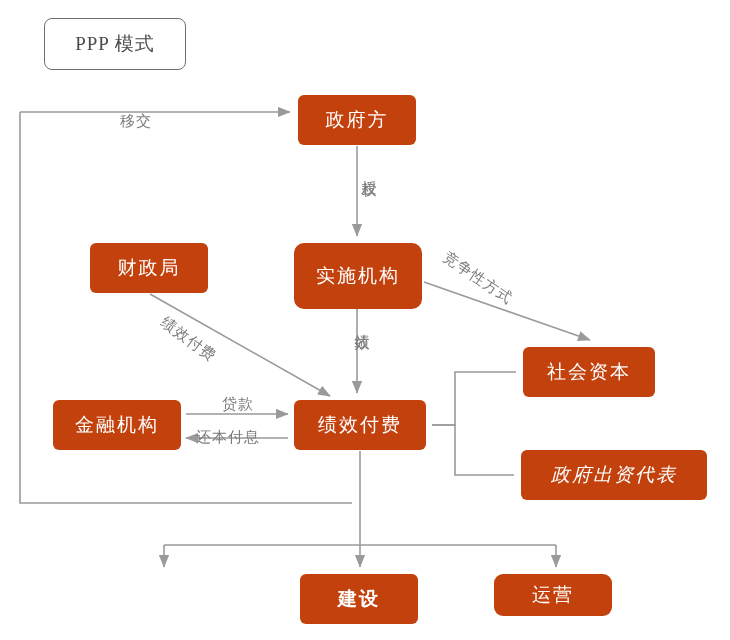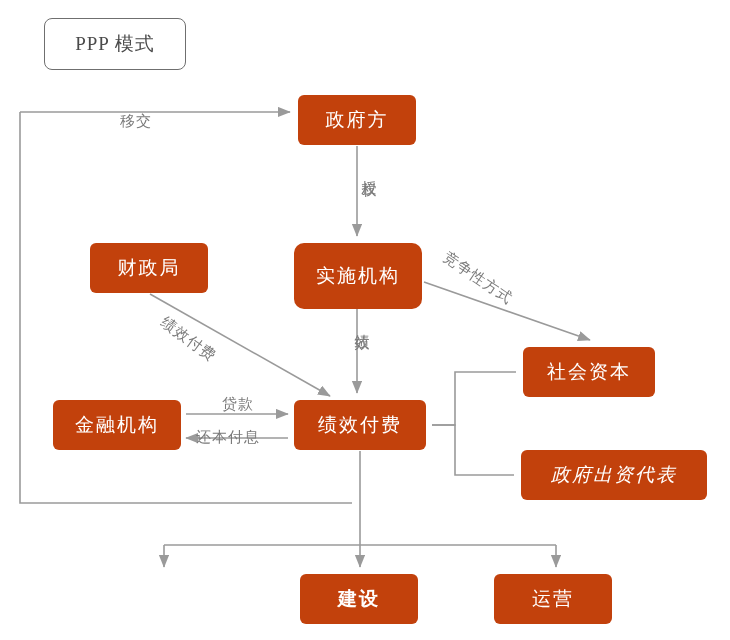--- a/index.html
+++ b/index.html
@@ -115,7 +115,7 @@
   <div class="node" style="left:294px;top:400px;width:132px;height:50px;">绩效付费</div>
   <div class="node" style="left:521px;top:450px;width:186px;height:50px;font-style:italic;">政府出资代表</div>
   <div class="node" style="left:300px;top:574px;width:118px;height:50px;font-weight:bold;">建设</div>
-  <div class="node" style="left:494px;top:574px;width:118px;height:50px;">运营</div>
+  <div class="node" style="left:494px;top:574px;width:118px;height:42px;border-radius:9px;">运营</div>
 
   <div class="edge-label" style="left:120px;top:112px;">移交</div>
   <div class="edge-label vert" style="left:359px;top:168px;">授权</div>

